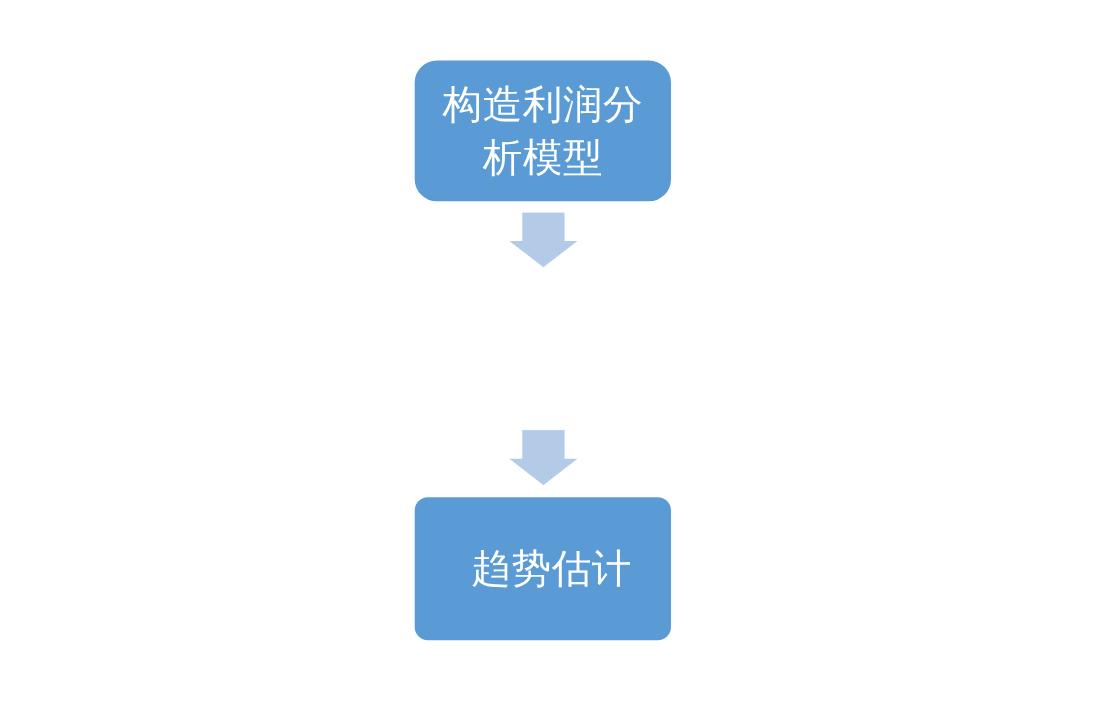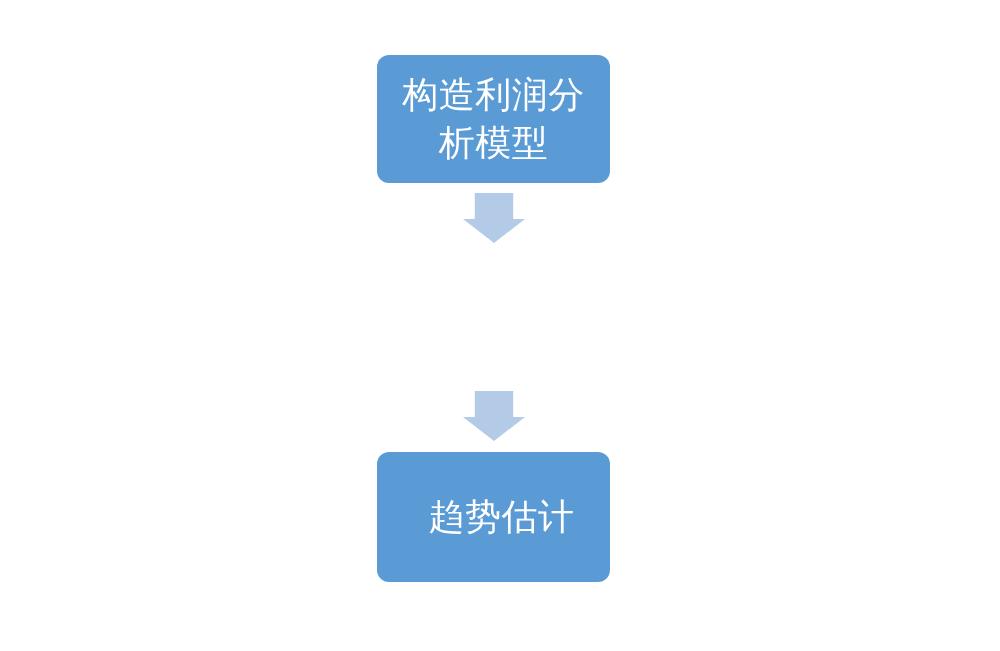--- a/index.html
+++ b/index.html
@@ -36,7 +36,7 @@
     letter-spacing: 0.5px;
     word-break: break-all;
   }
-  .box-1 { top: 55px; }
+  .box-1 { top: 55px; border-radius: 20px; }
   .box-2 { top: 252px; }
   .box-3 { top: 452px; height: 130px; padding-left: 28px; }
   .down-arrow {

